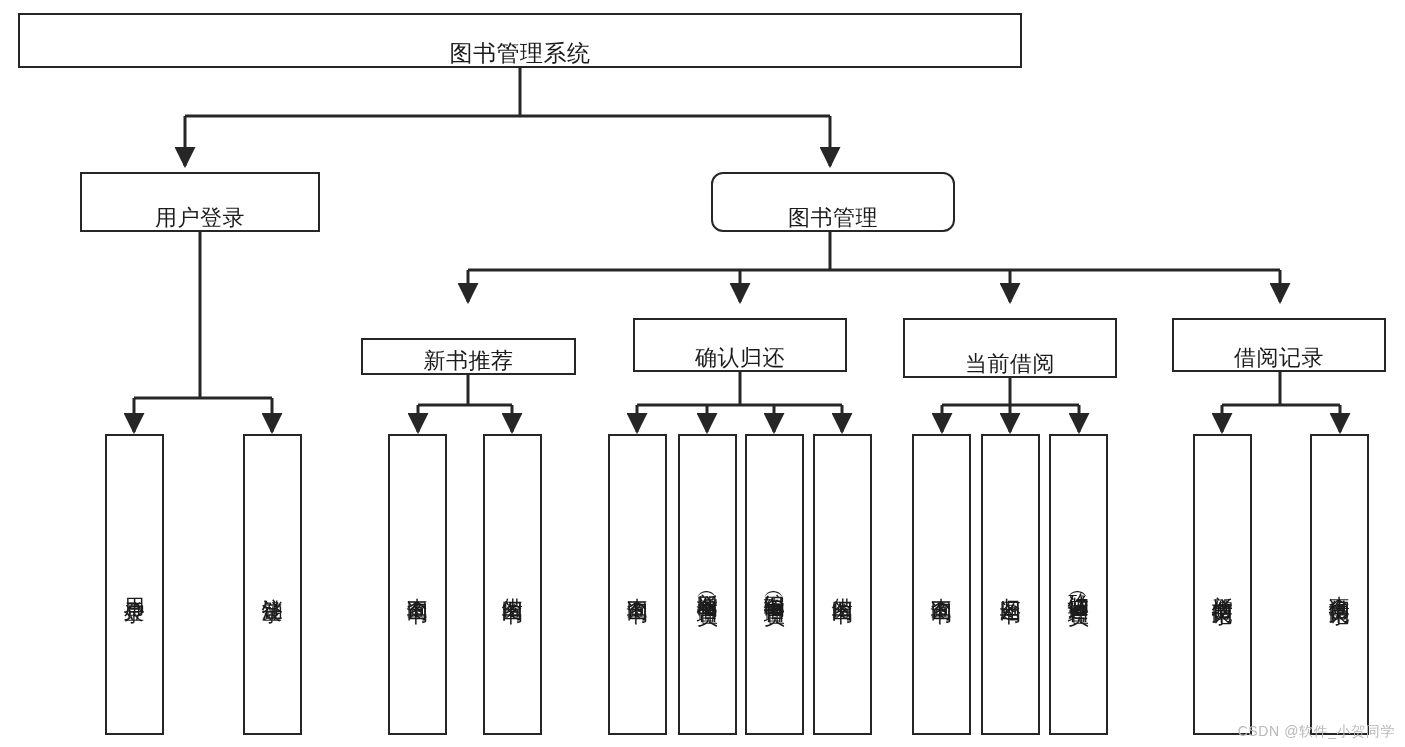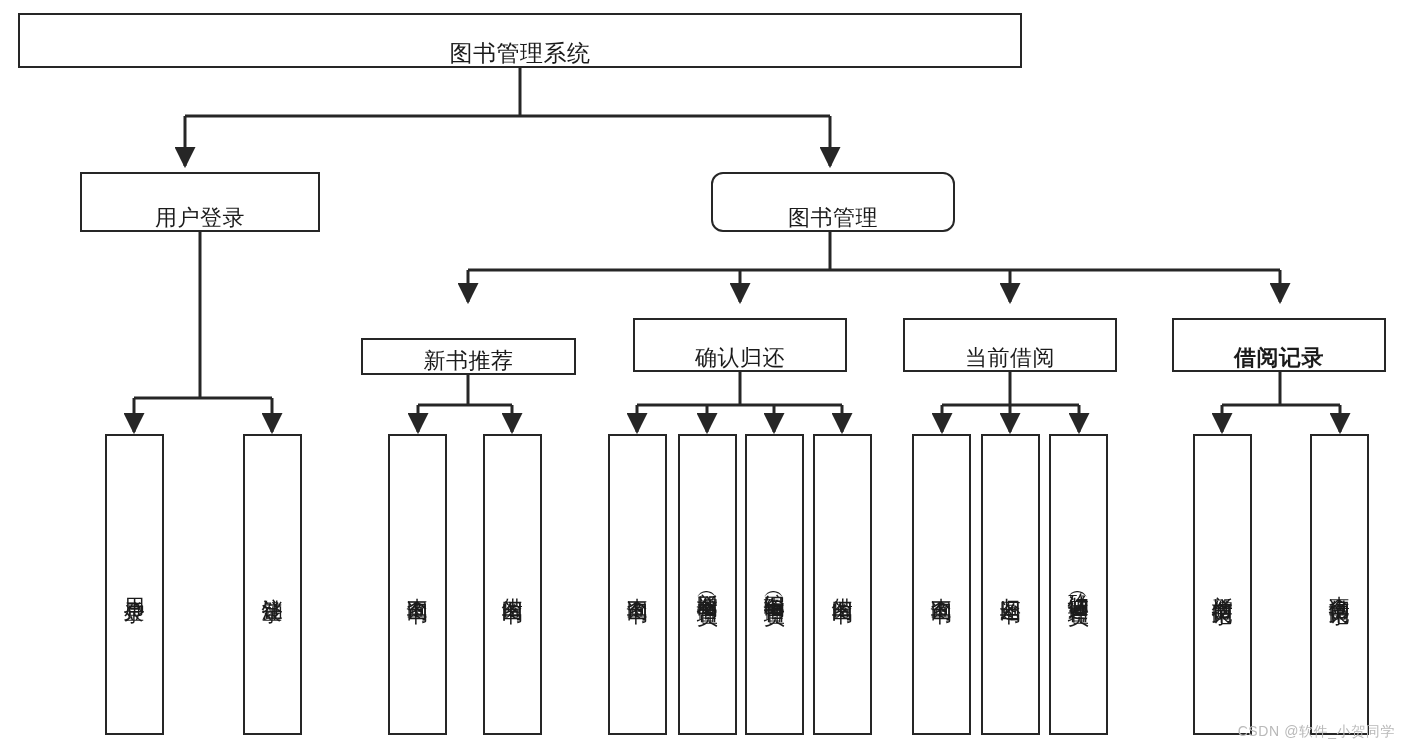--- a/index.html
+++ b/index.html
@@ -143,7 +143,7 @@
   <div class="node" style="left:633px; top:318px; width:214px; height:54px;">
     <span class="node-label">确认归还</span>
   </div>
-  <div class="node" style="left:903px; top:318px; width:214px; height:54px;">
+  <div class="node" style="left:903px; top:318px; width:214px; height:60px;">
     <span class="node-label">当前借阅</span>
   </div>
   <div class="node" style="left:1172px; top:318px; width:214px; height:54px;font-weight:bold;">

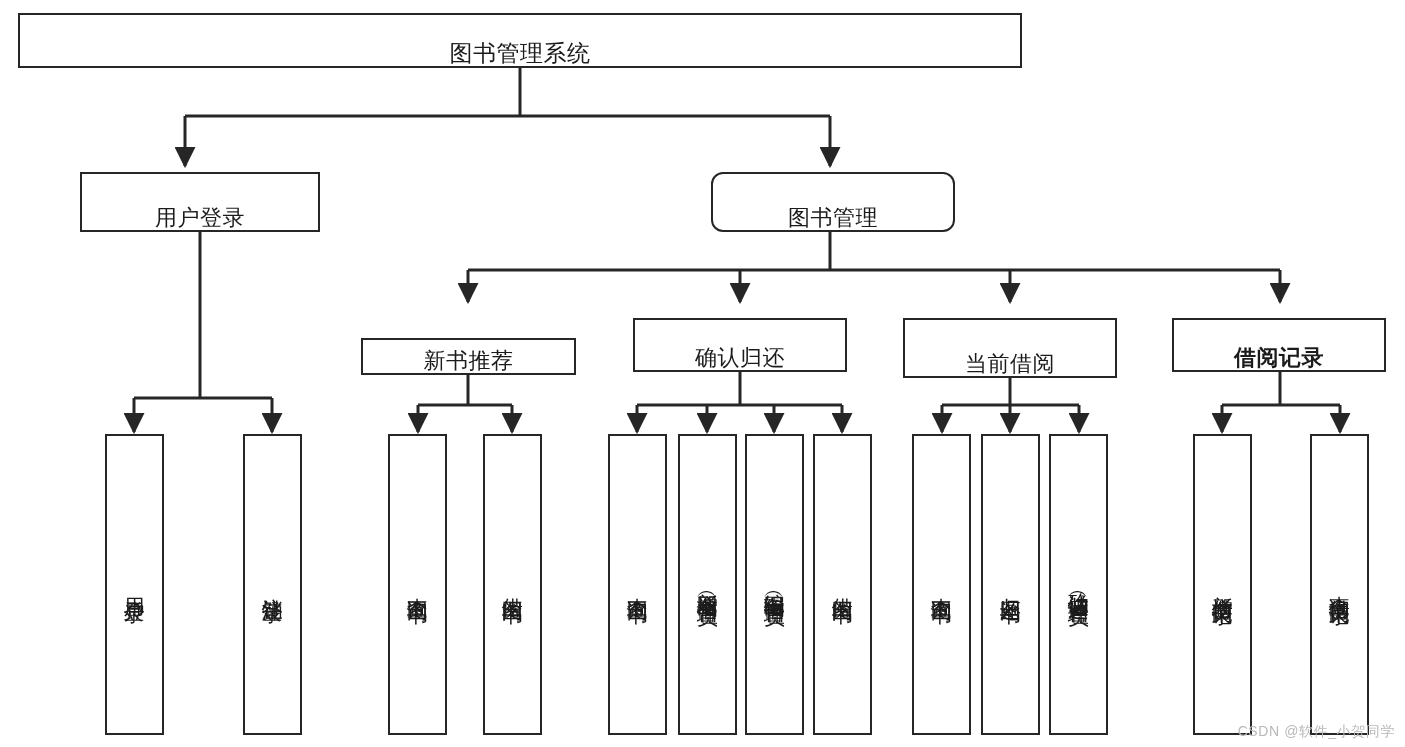--- a/index.html
+++ b/index.html
@@ -146,7 +146,7 @@
   <div class="node" style="left:903px; top:318px; width:214px; height:60px;">
     <span class="node-label">当前借阅</span>
   </div>
-  <div class="node" style="left:1172px; top:318px; width:214px; height:54px;font-weight:bold;">
+  <div class="node" style="left:1172px; top:318px; width:214px; height:54px;">
     <span class="node-label">借阅记录</span>
   </div>
 

